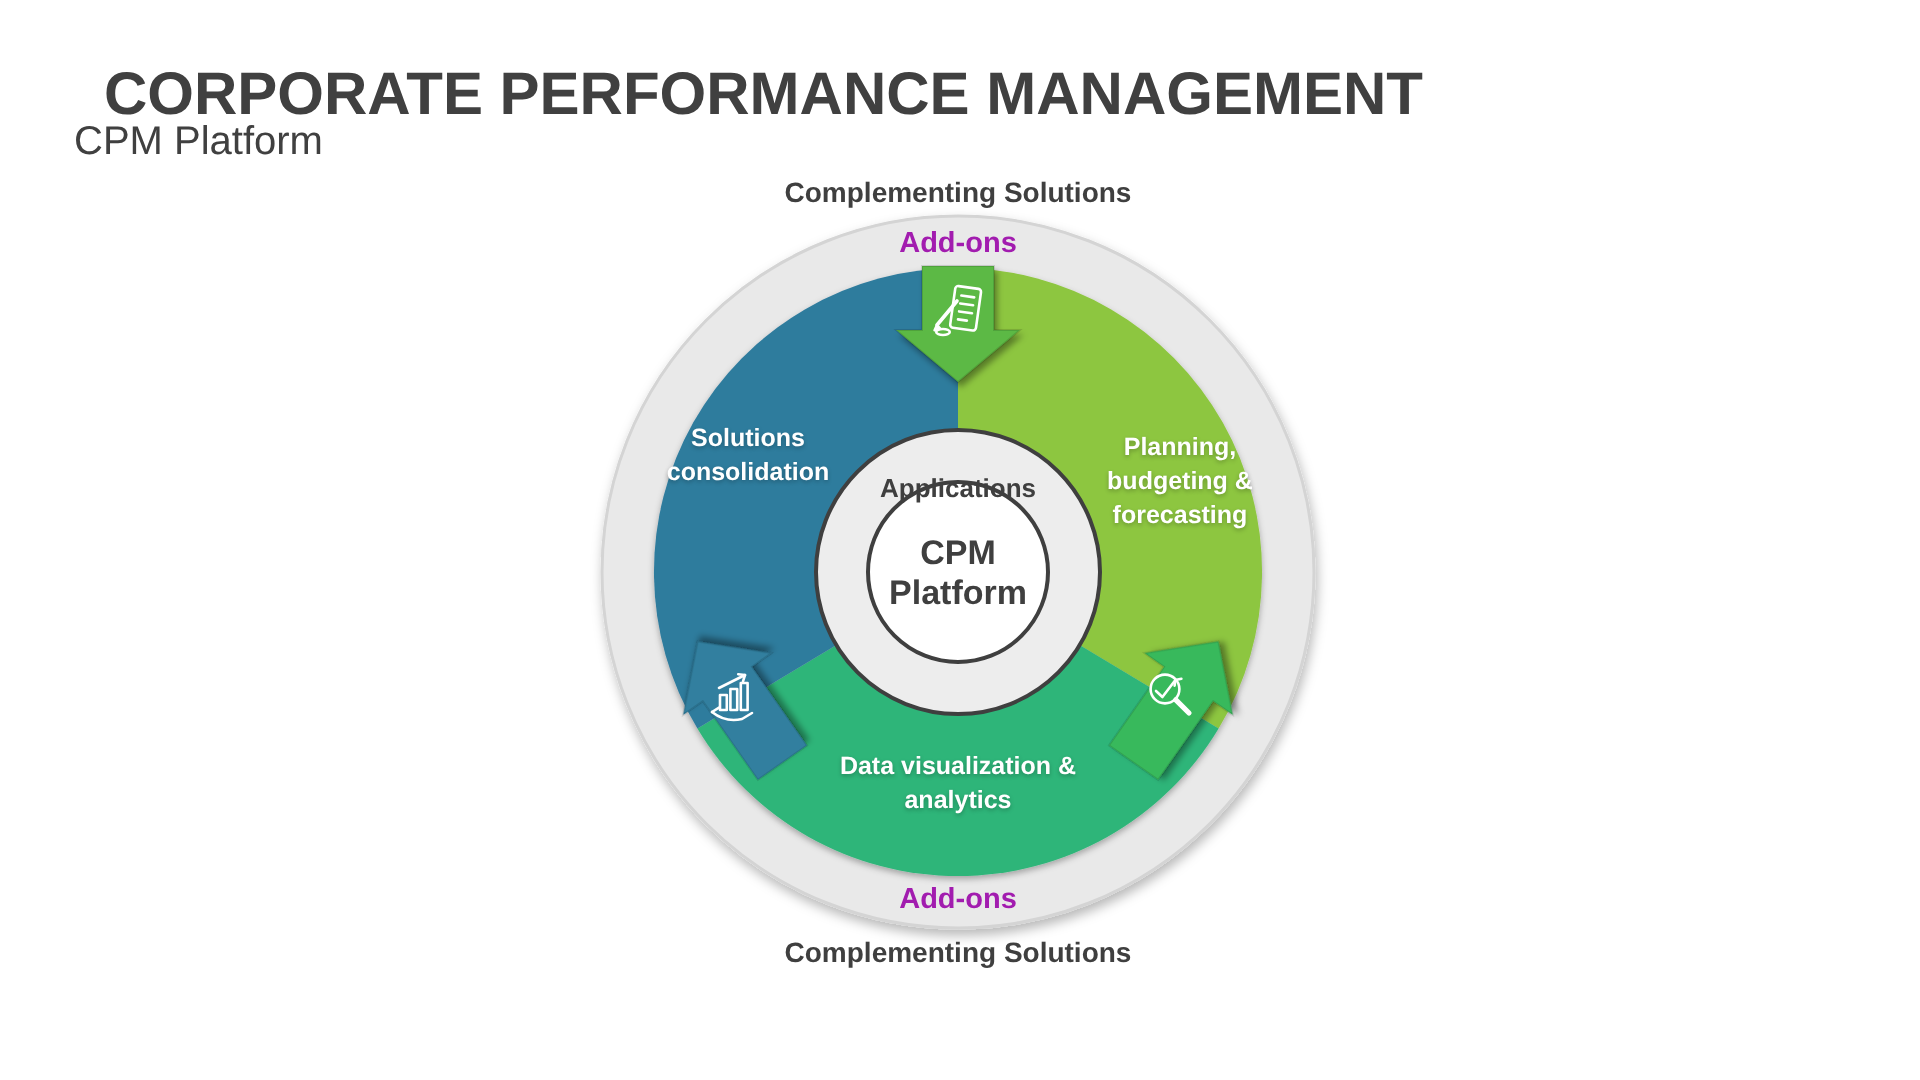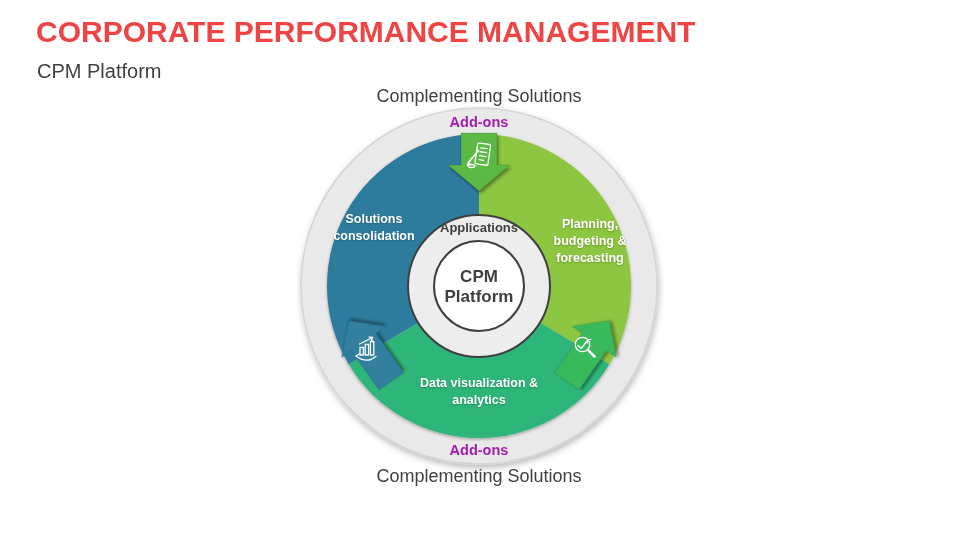--- a/index.html
+++ b/index.html
@@ -10,7 +10,7 @@
   .abs{position:absolute;}
   .ctr{transform:translate(-50%,-50%);text-align:center;}
   .slide-title{
-    left:36px;top:15px;margin:0;font-size:30px;font-weight:700;color:#ef4444;
+    left:36px;top:15px;margin:16px;font-size:30px;font-weight:700;color:#404040;
     letter-spacing:0px;white-space:nowrap;
   }
   .slide-subtitle{

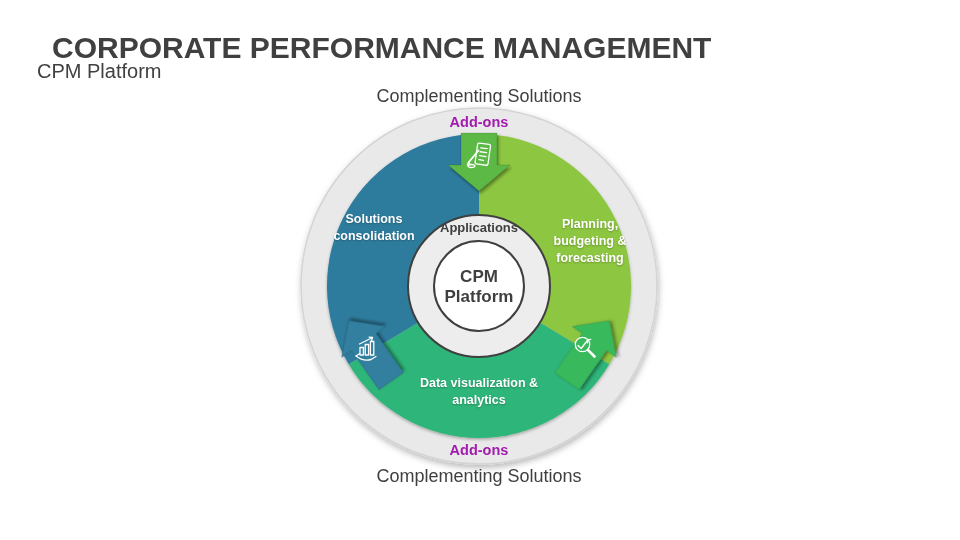--- a/index.html
+++ b/index.html
@@ -17,7 +17,7 @@
     left:37px;top:60px;font-size:20px;font-weight:400;color:#404040;white-space:nowrap;
   }
   .caption{
-    font-size:18px;font-weight:400;color:#3f3f3f;white-space:nowrap;
+    font-size:14px;font-weight:700;color:#3f3f3f;white-space:nowrap;
   }
   .ring-label{
     font-size:14.5px;font-weight:700;color:#a21caf;white-space:nowrap;

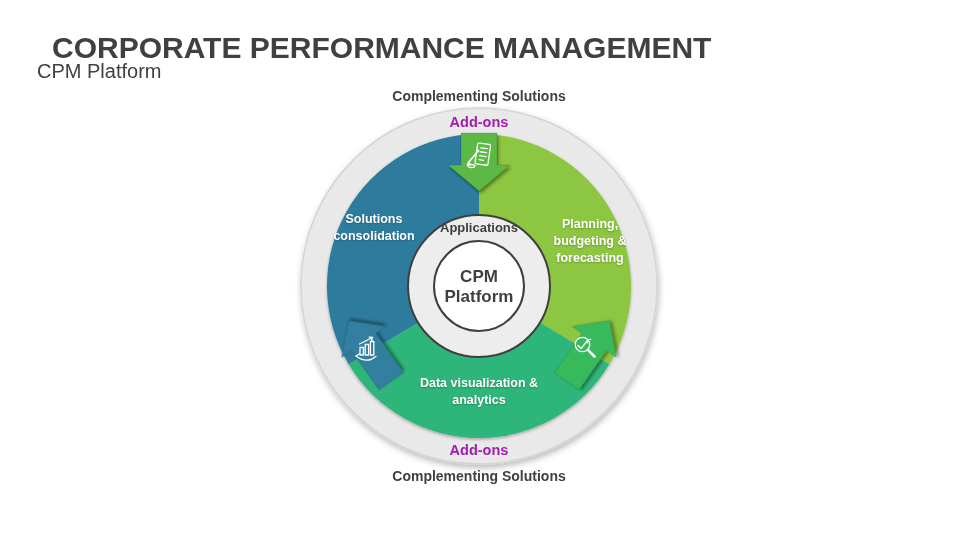--- a/index.html
+++ b/index.html
@@ -27,7 +27,7 @@
     text-shadow:0 1px 2px rgba(0,0,0,0.25);
   }
   .apps-label{
-    font-size:13px;font-weight:700;color:#3f3f3f;white-space:nowrap;
+    font-size:13px;font-weight:700;color:#3f3f3f;white-space:nowrap;margin-top:17px;
   }
   .hub-label{
     width:84px;font-size:17px;font-weight:700;color:#3f3f3f;line-height:1.18;

